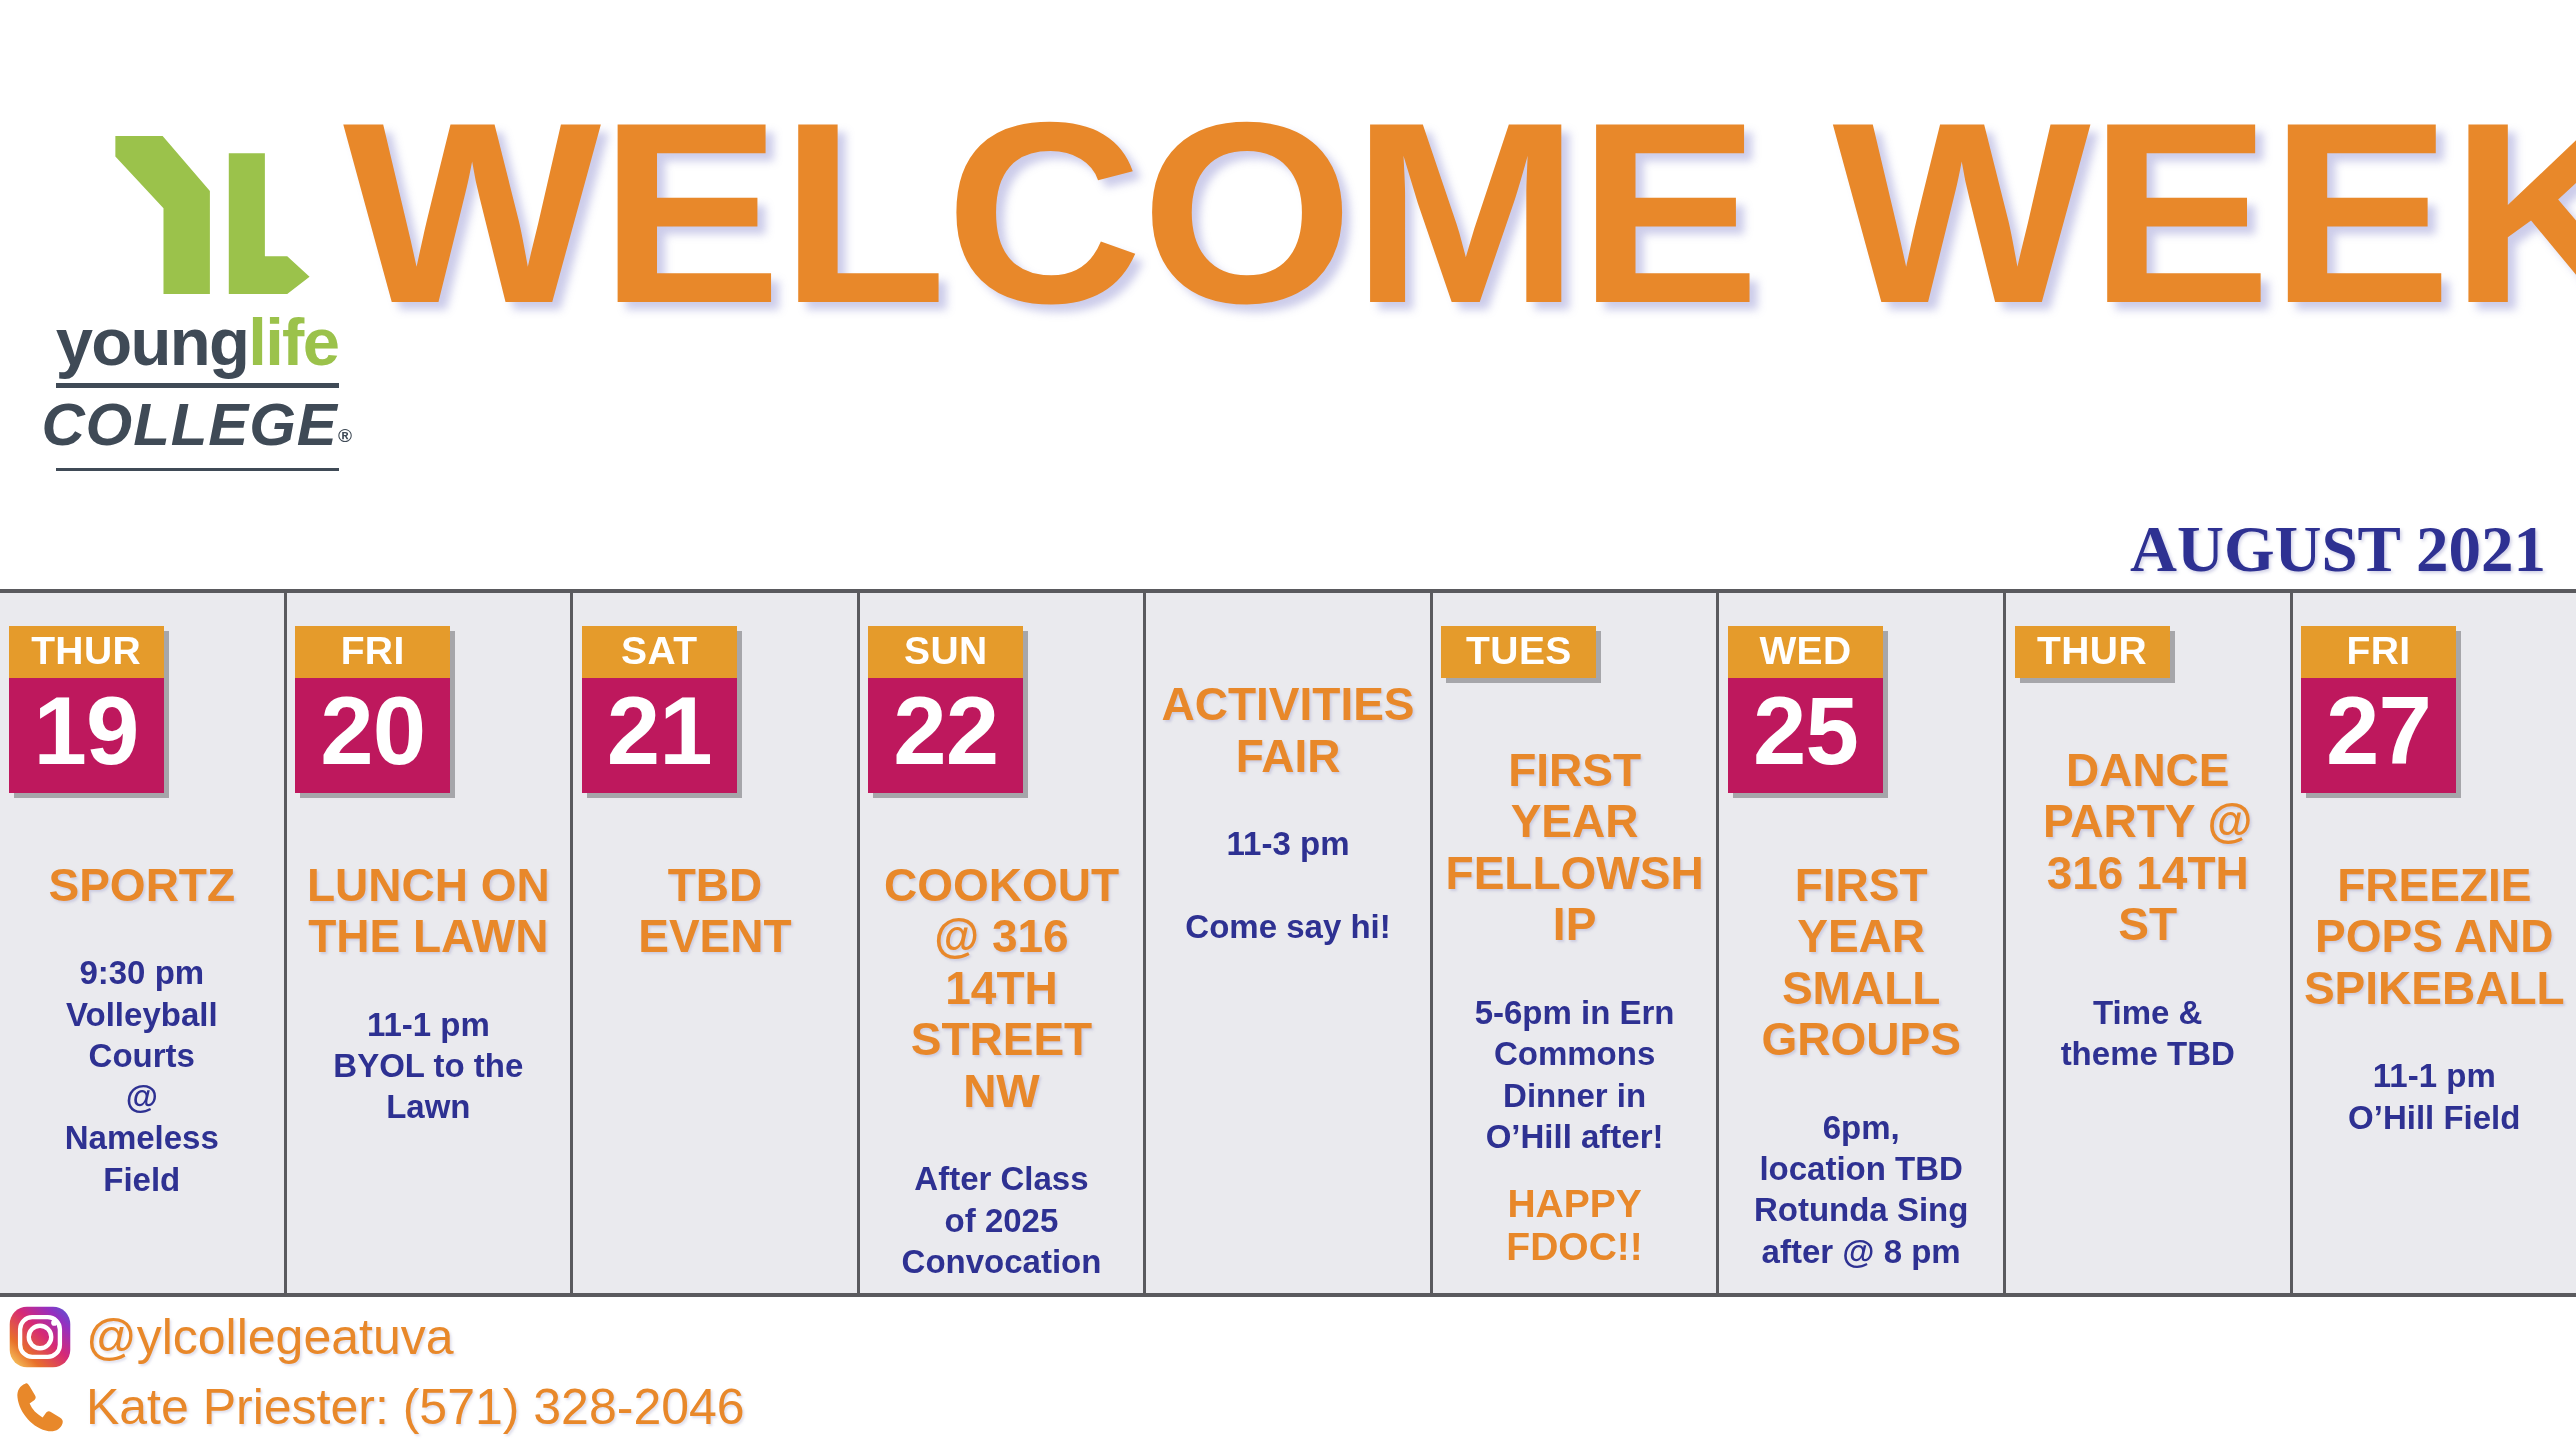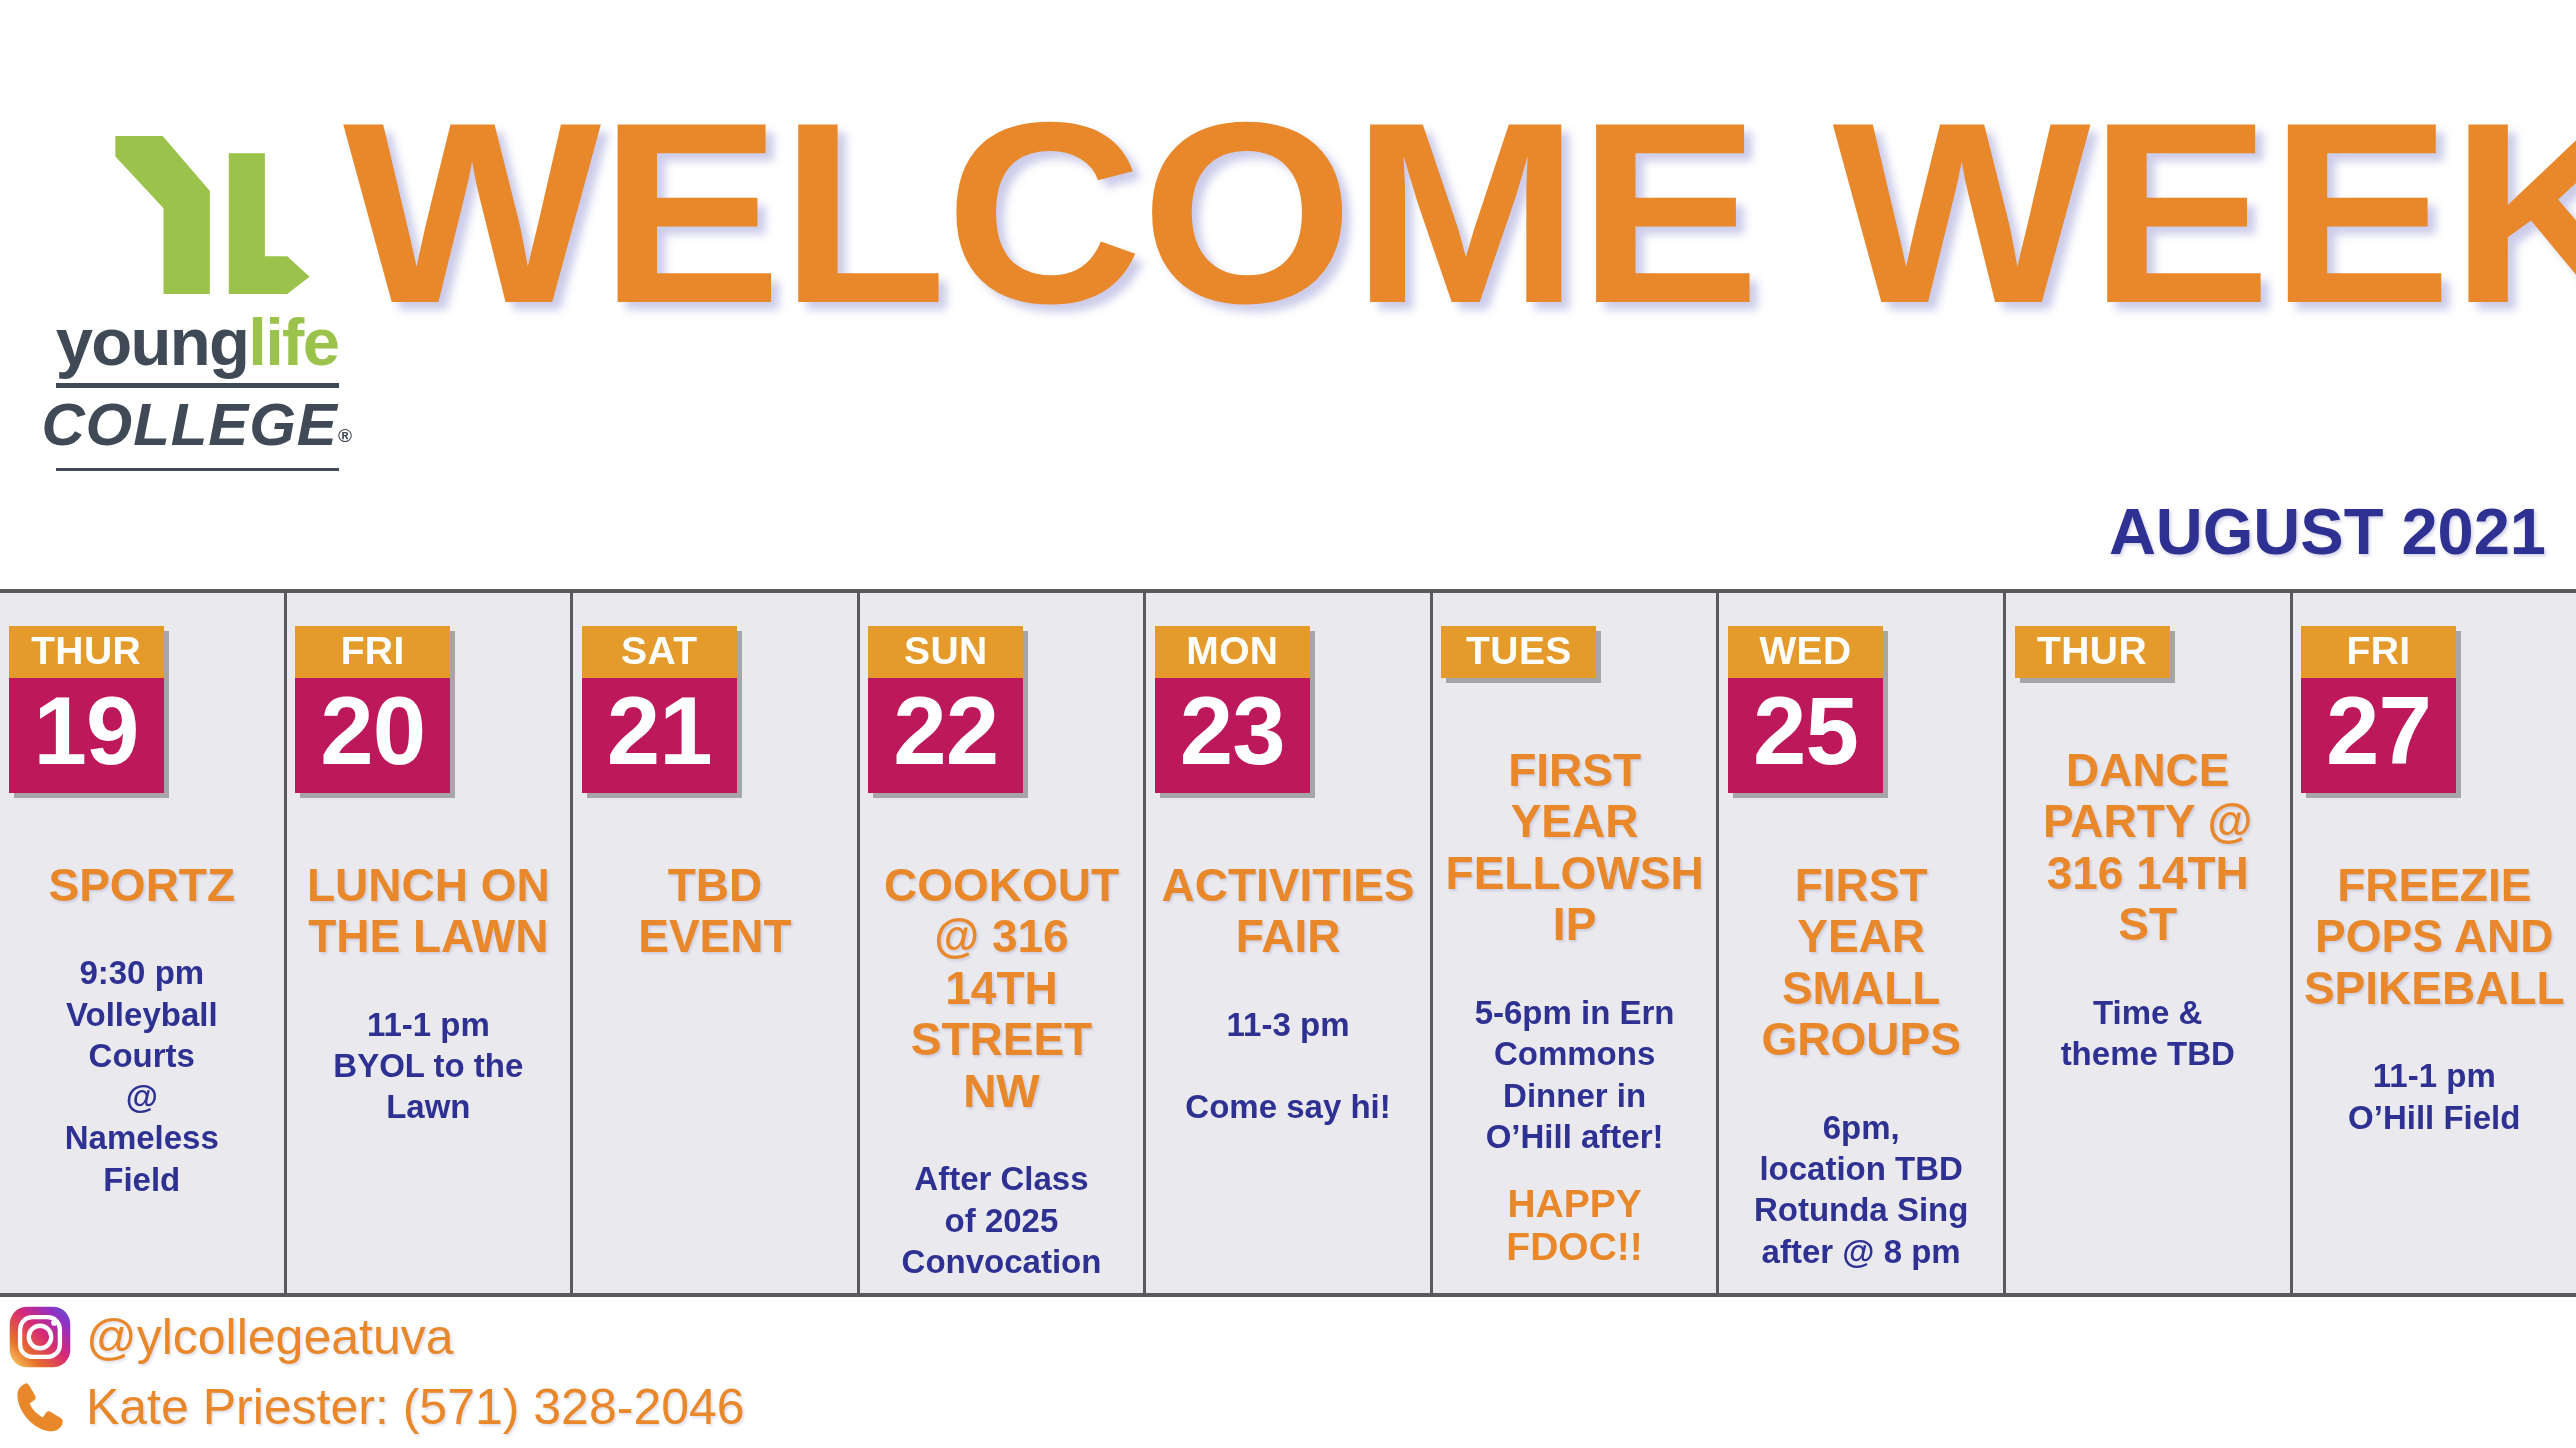--- a/index.html
+++ b/index.html
@@ -97,9 +97,9 @@
   .month-year {
     position: absolute;
     right: 30px;
-    top: 494px;
+    top: 512px;
     color: #2E3192;
-    font-family: Liberation Sans, sans-serif;
+    font-family: Liberation Serif, serif;
     font-weight: bold;
     font-size: 65px;
     letter-spacing: 0px;

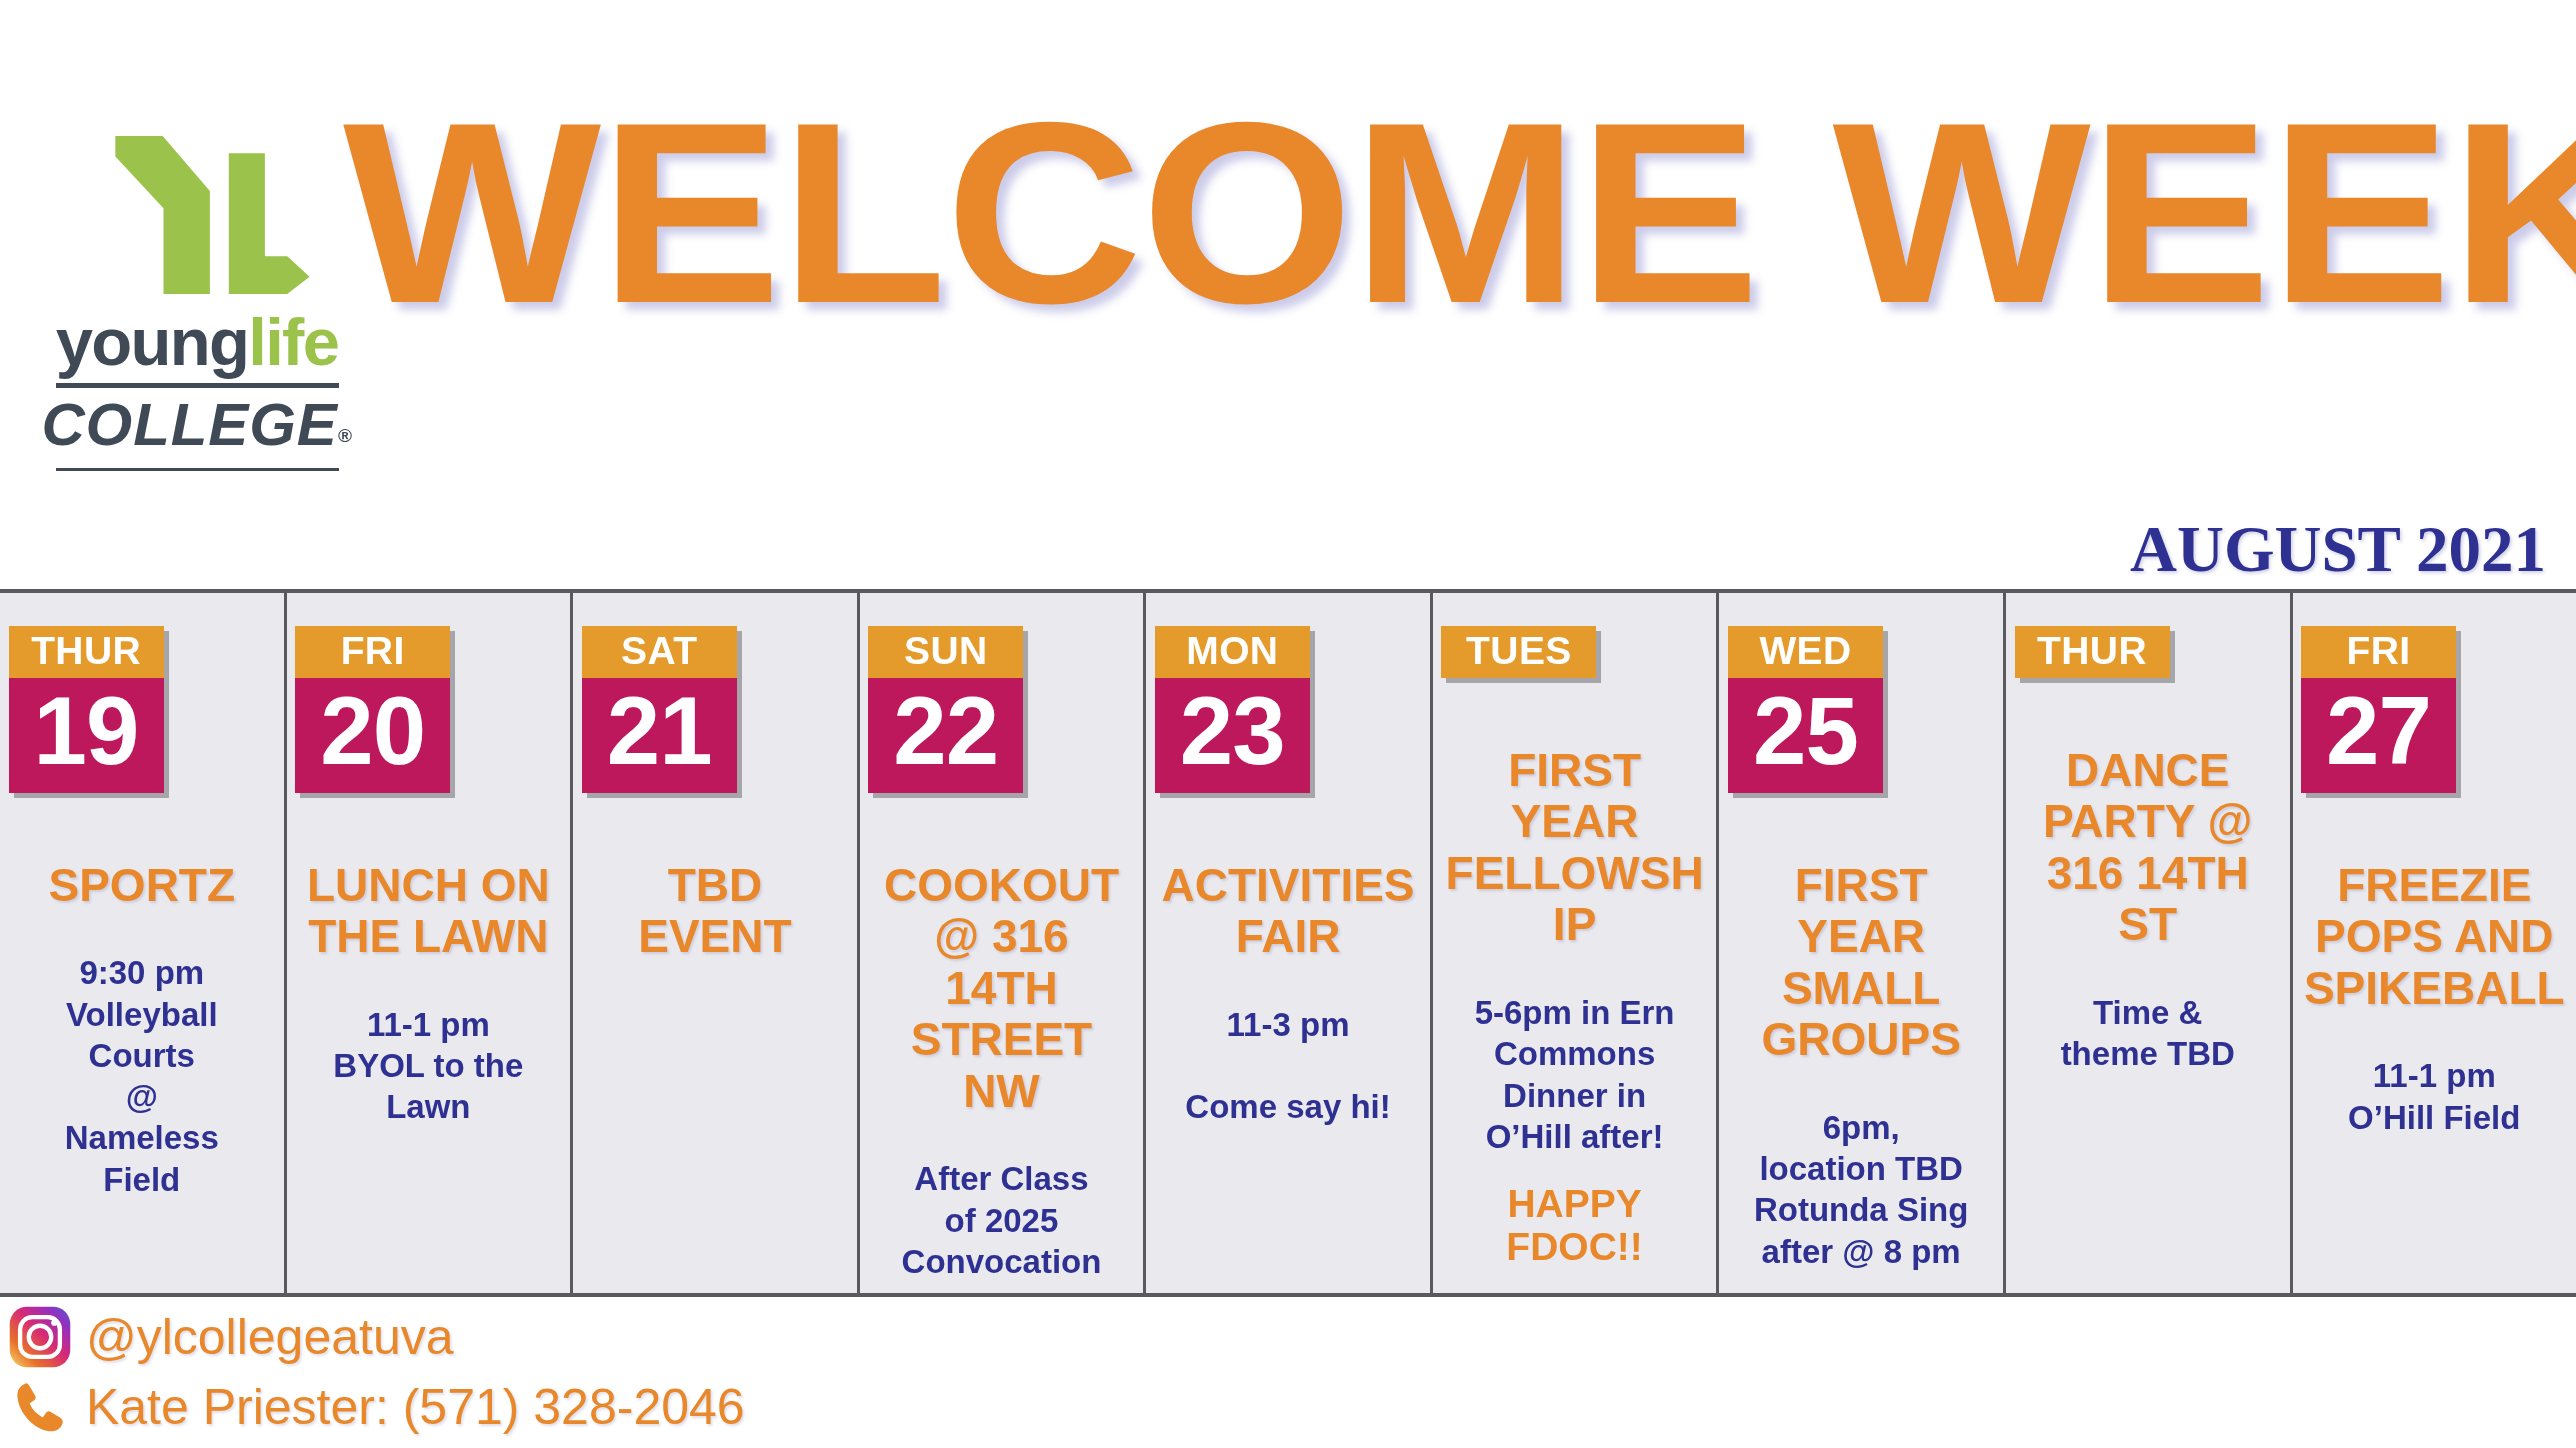--- a/index.html
+++ b/index.html
@@ -303,10 +303,6 @@
       <div class="event-details">After Class<br>of 2025<br>Convocation</div>
     </div>
     <div class="day-col">
-      <div class="date-badge">
-        <div class="badge-dow">MON</div>
-        <div class="badge-num">23</div>
-      </div>
       <div class="event-title">ACTIVITIES<br>FAIR</div>
       <div class="event-details">11-3 pm<br><br>Come say hi!</div>
     </div>

